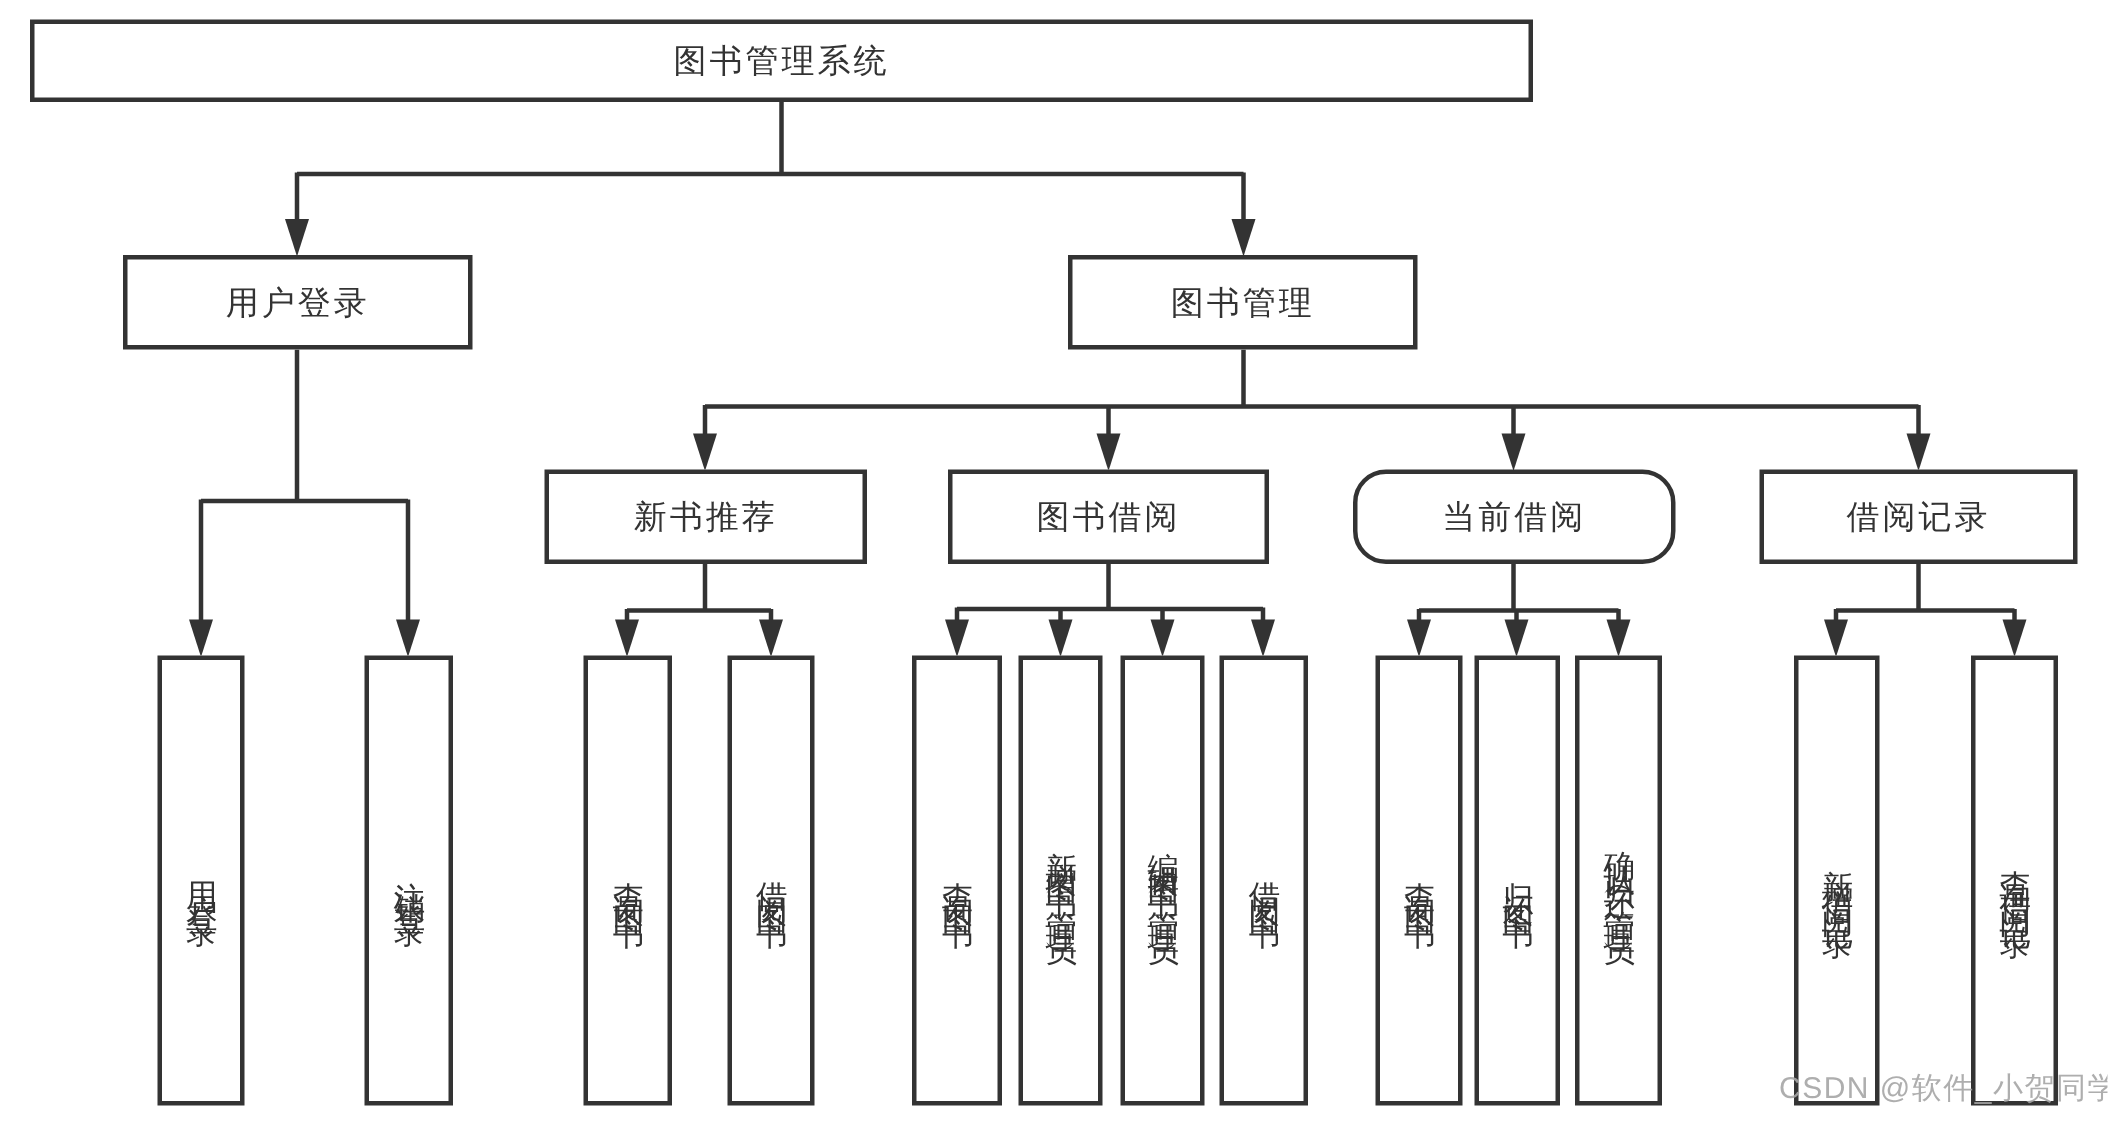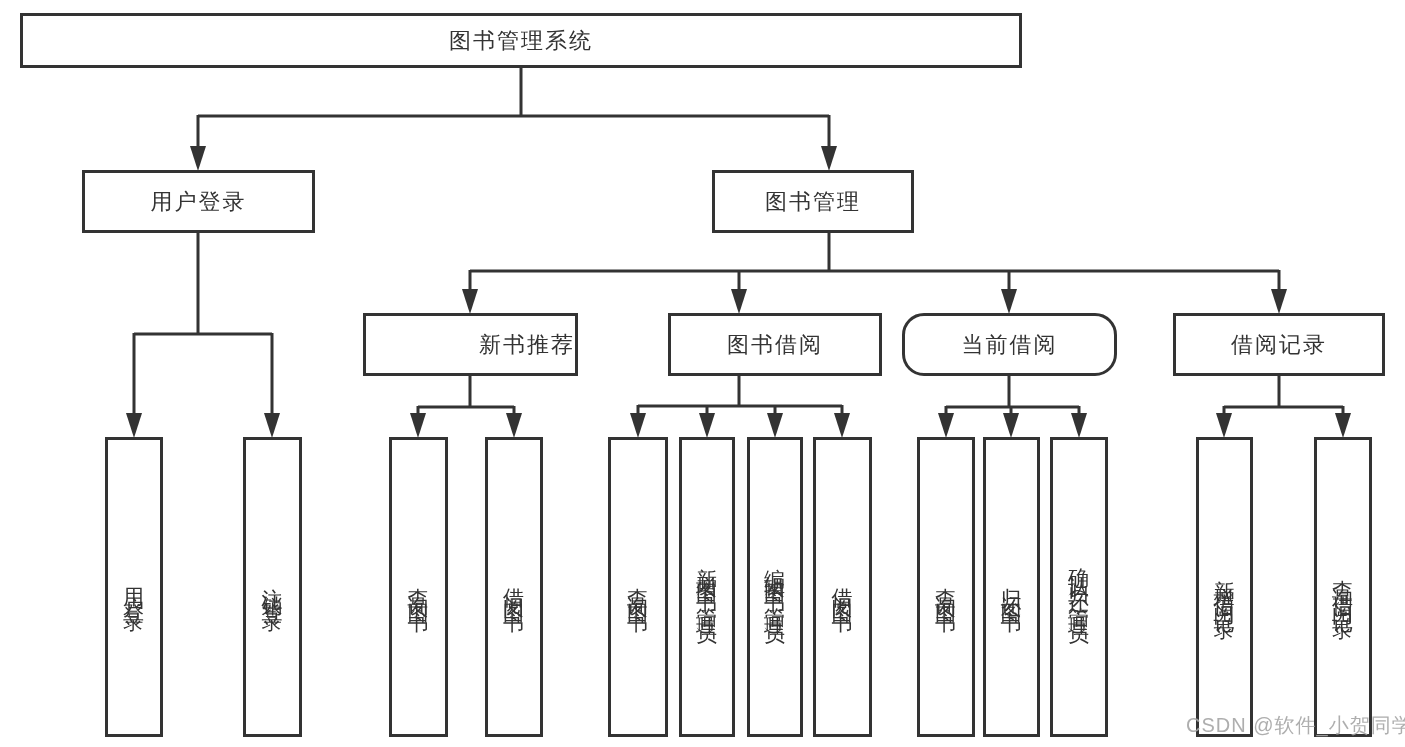--- a/index.html
+++ b/index.html
@@ -114,7 +114,7 @@
   <div class="node h" style="left:82px; top:170px; width:233px; height:63px;">
     <span>用户登录</span>
   </div>
-  <div class="node h" style="left:712px; top:170px; width:202px; height:63px;">
+  <div class="node h" style="left:712px; top:170px; width:233px; height:63px;">
     <span>图书管理</span>
   </div>
 

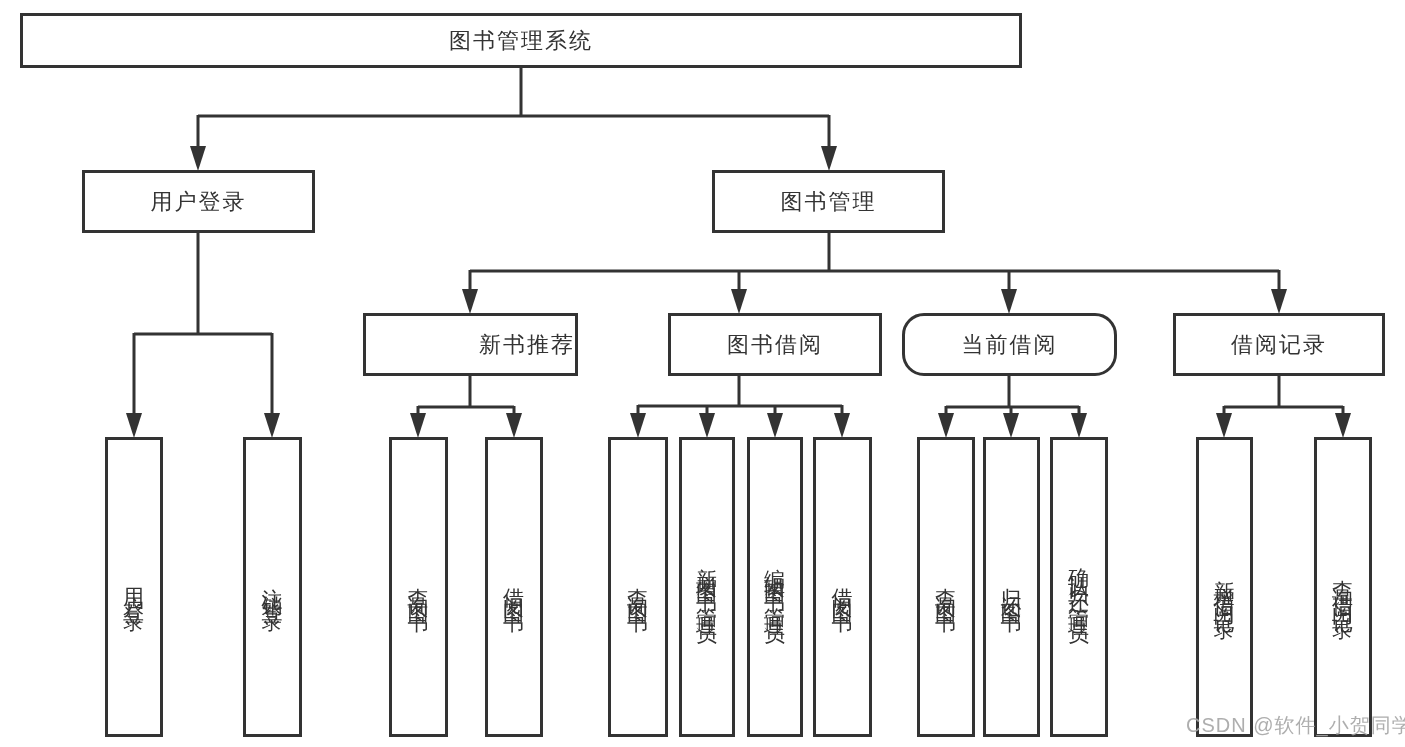--- a/index.html
+++ b/index.html
@@ -118,7 +118,7 @@
     <span>图书管理</span>
   </div>
 
-  <div class="node h" style="left:363px; top:313px; width:215px; height:63px;justify-content:flex-end;">
+  <div class="node h" style="left:363px; top:313px; width:215px; height:63px;">
     <span>新书推荐</span>
   </div>
   <div class="node h" style="left:668px; top:313px; width:214px; height:63px;">

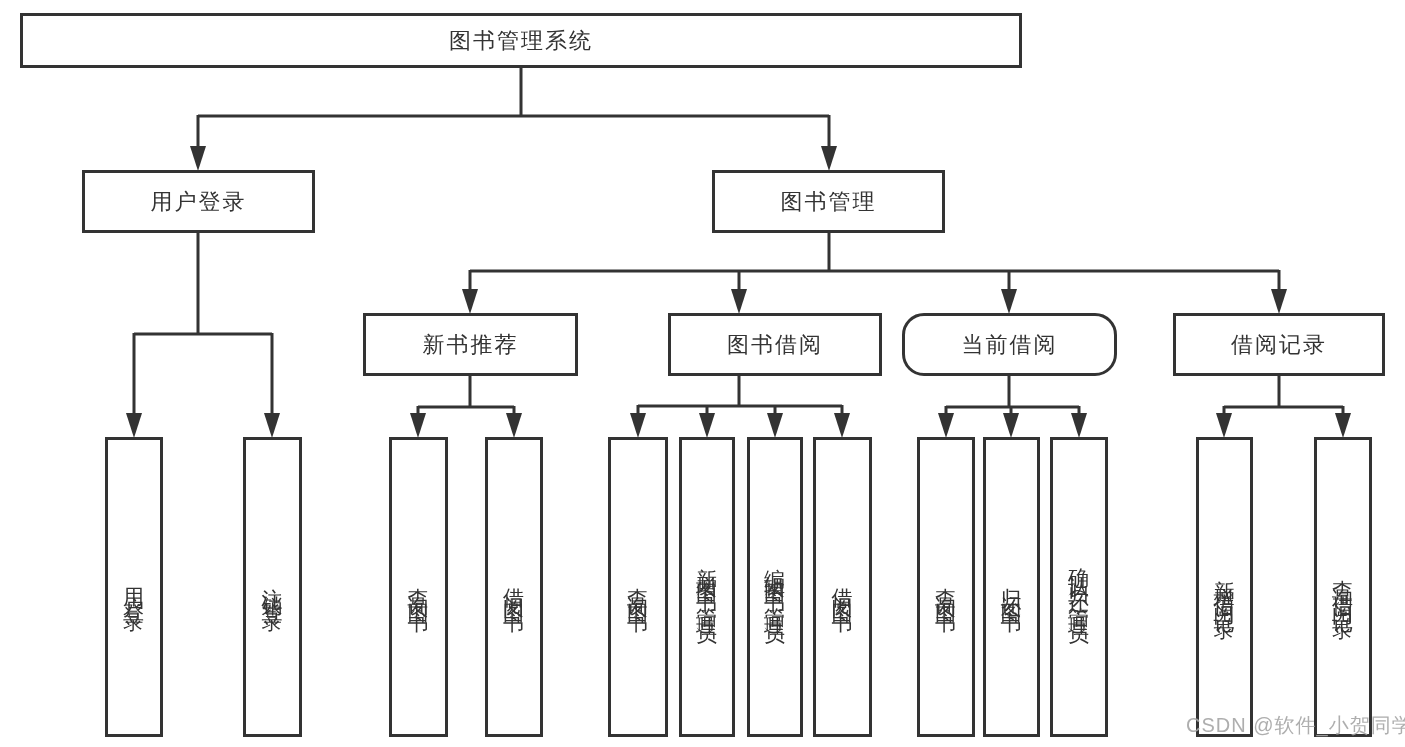--- a/index.html
+++ b/index.html
@@ -121,7 +121,7 @@
   <div class="node h" style="left:363px; top:313px; width:215px; height:63px;">
     <span>新书推荐</span>
   </div>
-  <div class="node h" style="left:668px; top:313px; width:214px; height:63px;">
+  <div class="node h" style="left:632px; top:313px; width:214px; height:63px;">
     <span>图书借阅</span>
   </div>
   <div class="node h" style="left:902px; top:313px; width:215px; height:63px;border-radius:22px;">

